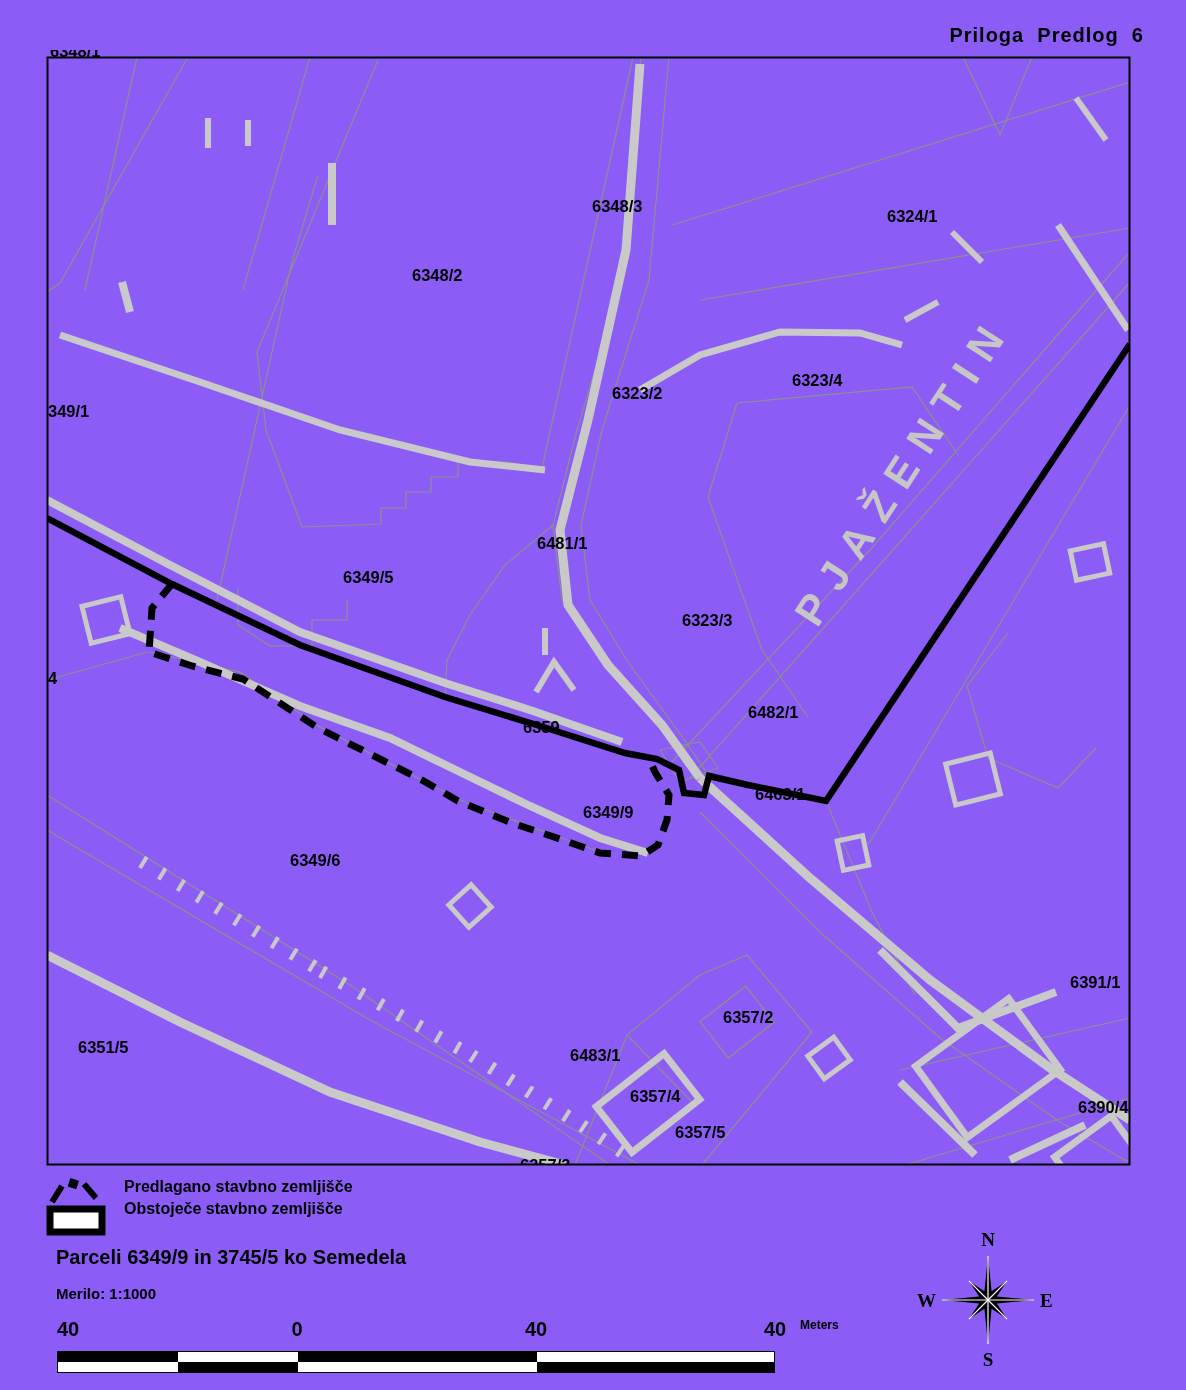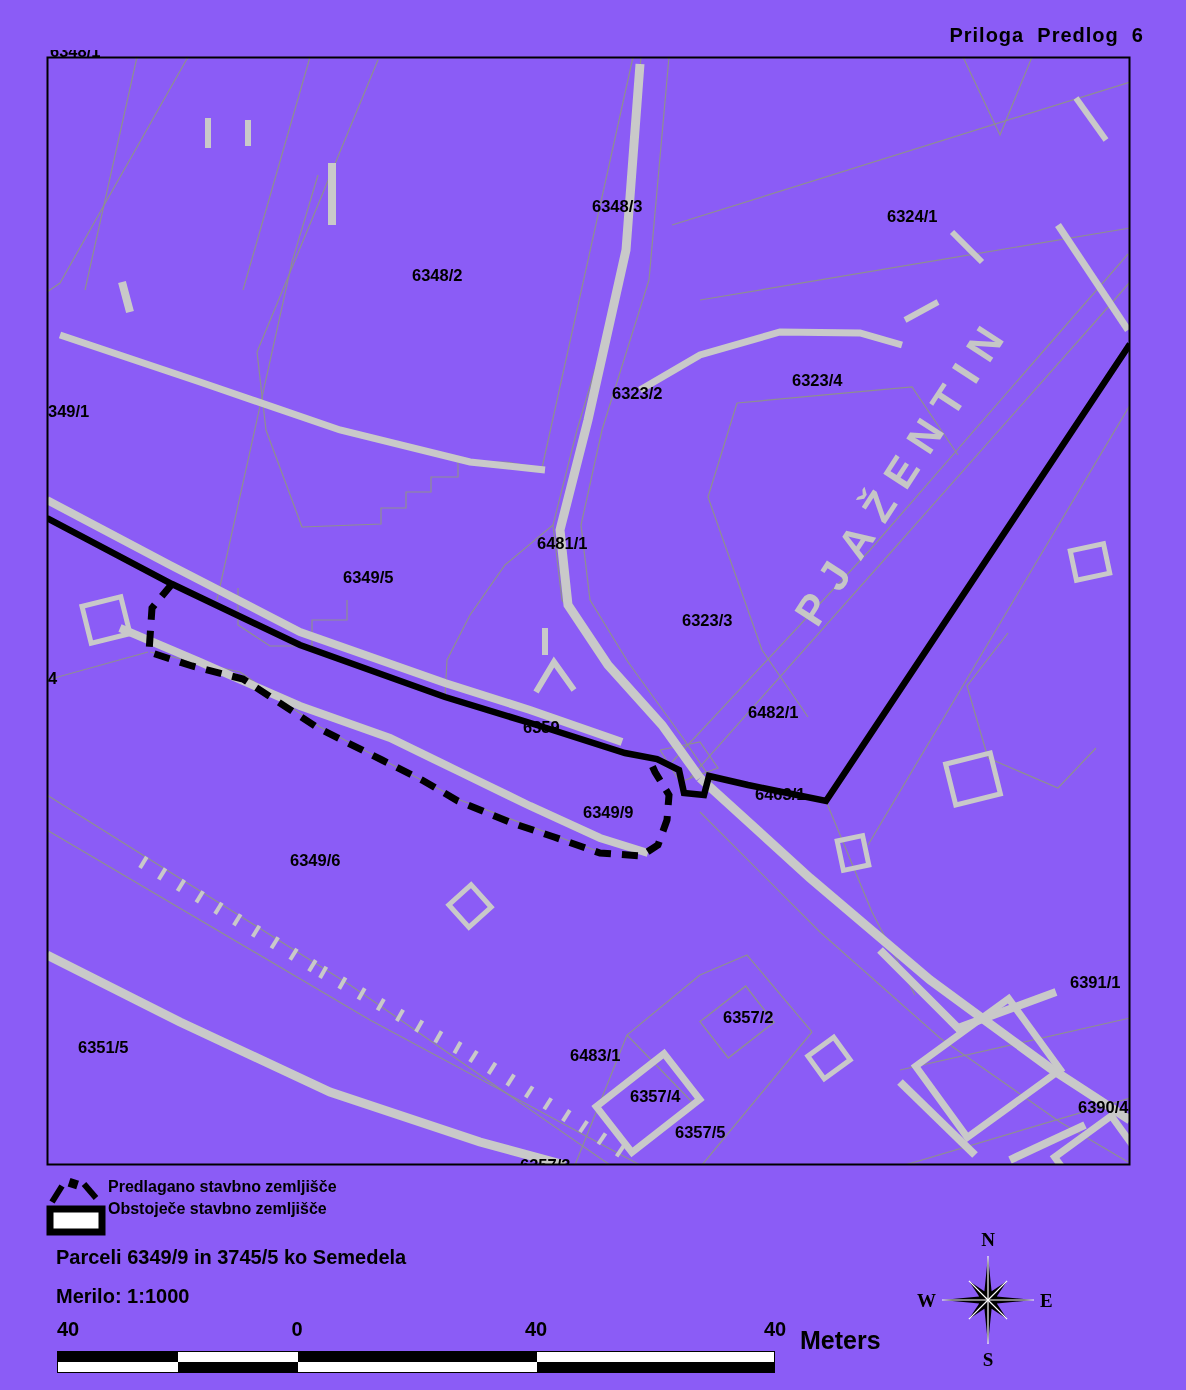--- a/index.html
+++ b/index.html
@@ -9,7 +9,7 @@
           letter-spacing:1px;white-space:pre;}
   #map-svg{position:absolute;left:46px;top:49px;}
   .legend{position:absolute;left:44px;top:1176px;display:flex;align-items:flex-start;}
-  .legend-text{margin-left:0;font-size:16px;font-weight:700;line-height:22px;}
+  .legend-text{margin-left:16px;font-size:16px;font-weight:700;line-height:22px;}
   .title-block{position:absolute;left:56px;top:1246px;}
   .map-title{font-size:20px;font-weight:700;}
   .map-scale{font-size:20px;font-weight:700;margin-top:16px;}

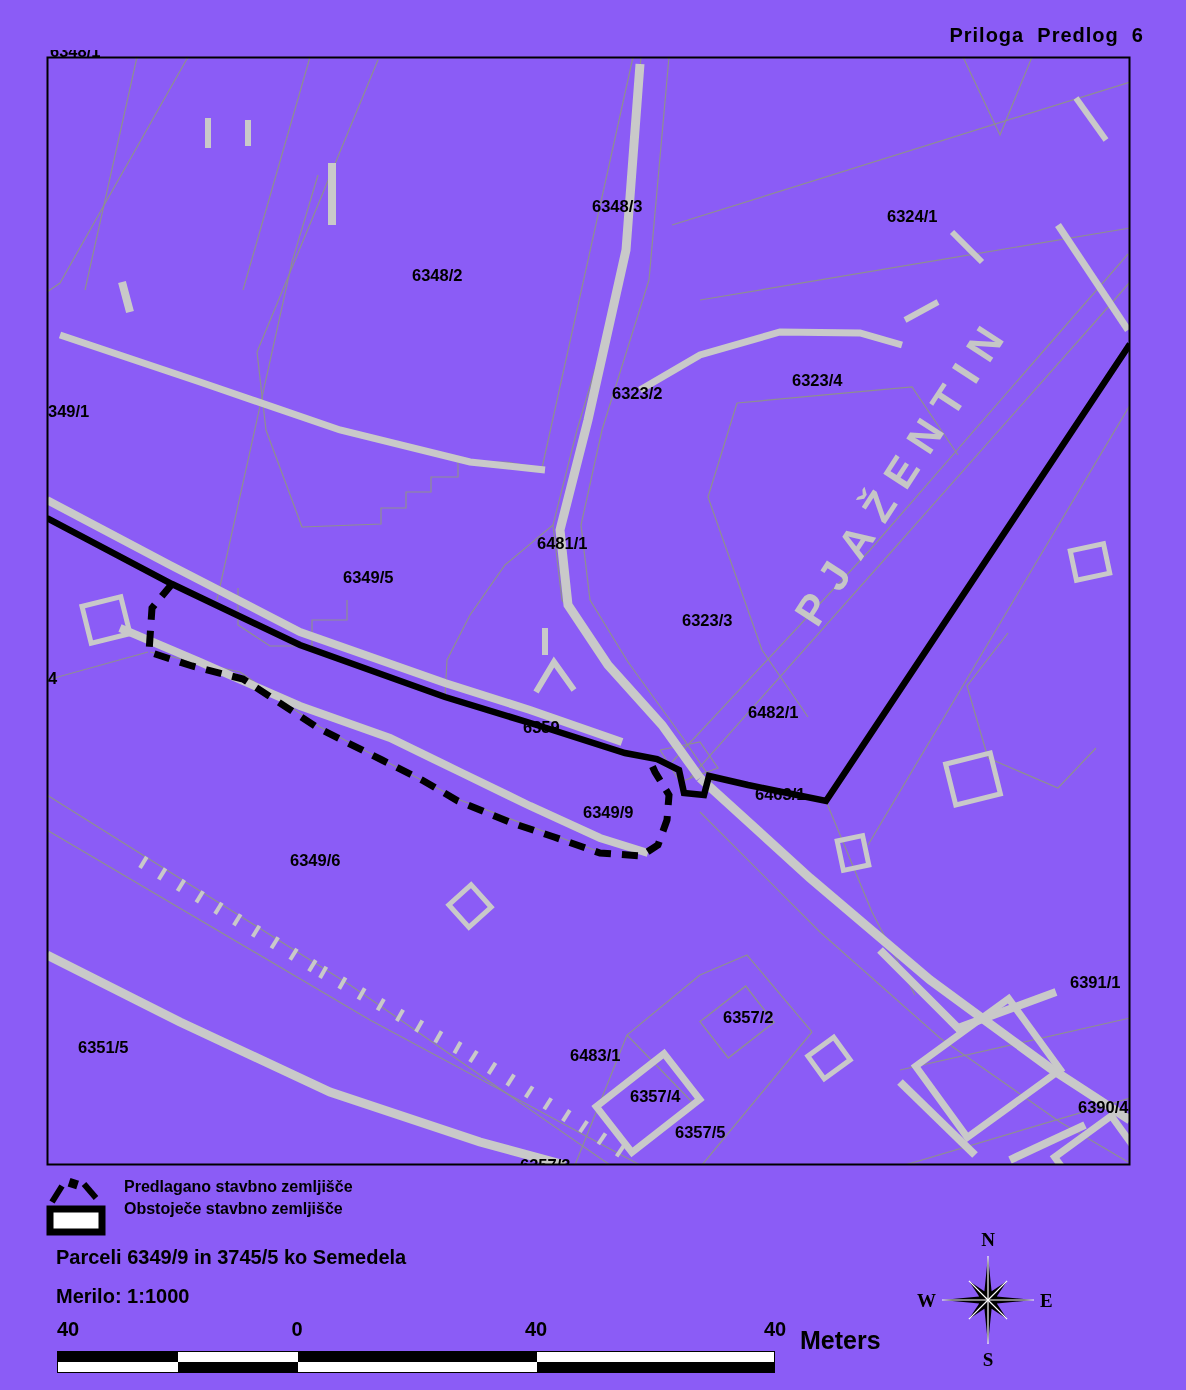--- a/index.html
+++ b/index.html
@@ -12,7 +12,7 @@
   .legend-text{margin-left:16px;font-size:16px;font-weight:700;line-height:22px;}
   .title-block{position:absolute;left:56px;top:1246px;}
   .map-title{font-size:20px;font-weight:700;}
-  .map-scale{font-size:20px;font-weight:700;margin-top:16px;}
+  .map-scale{font-size:15px;font-weight:700;margin-top:16px;}
   .scalebar{position:absolute;left:0;top:1318px;width:1071px;height:62px;}
   .sb-label{position:absolute;top:0;font-size:20px;font-weight:700;transform:translateX(-50%);}
   .sb-unit{position:absolute;top:0;left:800px;font-size:25px;font-weight:700;margin-top:8px;}

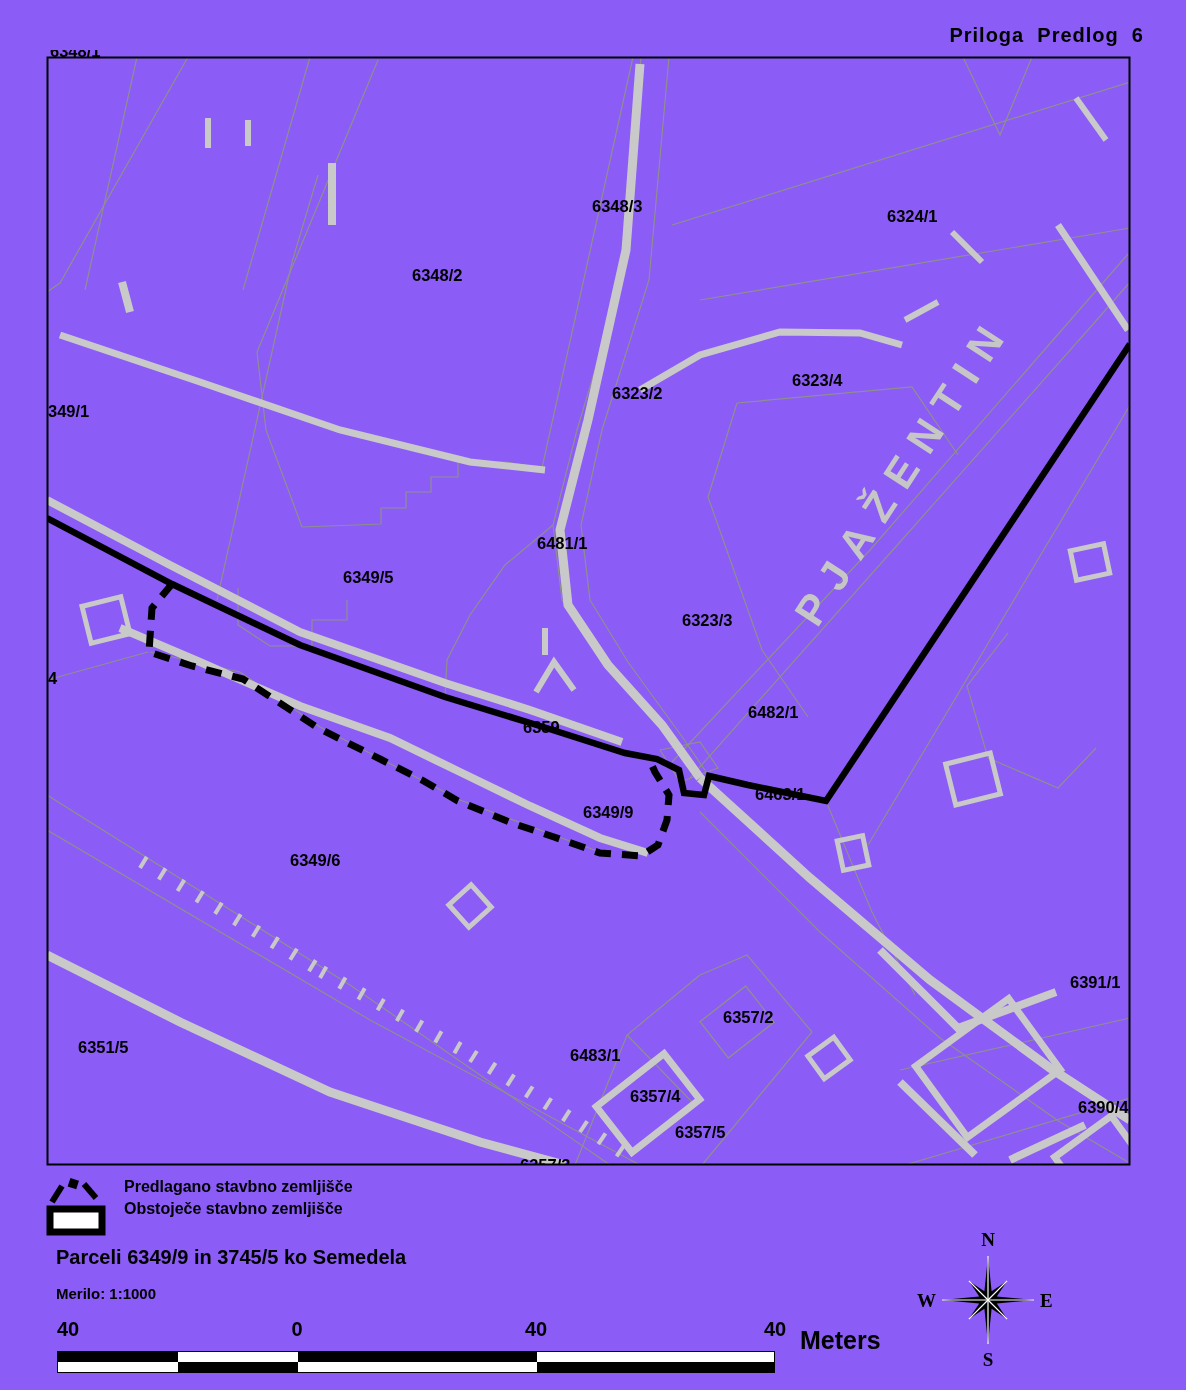--- a/index.html
+++ b/index.html
@@ -15,7 +15,7 @@
   .map-scale{font-size:15px;font-weight:700;margin-top:16px;}
   .scalebar{position:absolute;left:0;top:1318px;width:1071px;height:62px;}
   .sb-label{position:absolute;top:0;font-size:20px;font-weight:700;transform:translateX(-50%);}
-  .sb-unit{position:absolute;top:0;left:800px;font-size:25px;font-weight:700;margin-top:8px;}
+  .sb-unit{position:absolute;top:0;left:800px;font-size:12px;font-weight:700;}
   .sb-bar{position:absolute;left:57px;top:33px;width:718px;height:22px;border:1px solid #000;box-sizing:border-box;}
   .sb-seg{position:absolute;}
   #compass-svg{position:absolute;left:905px;top:1228px;}

